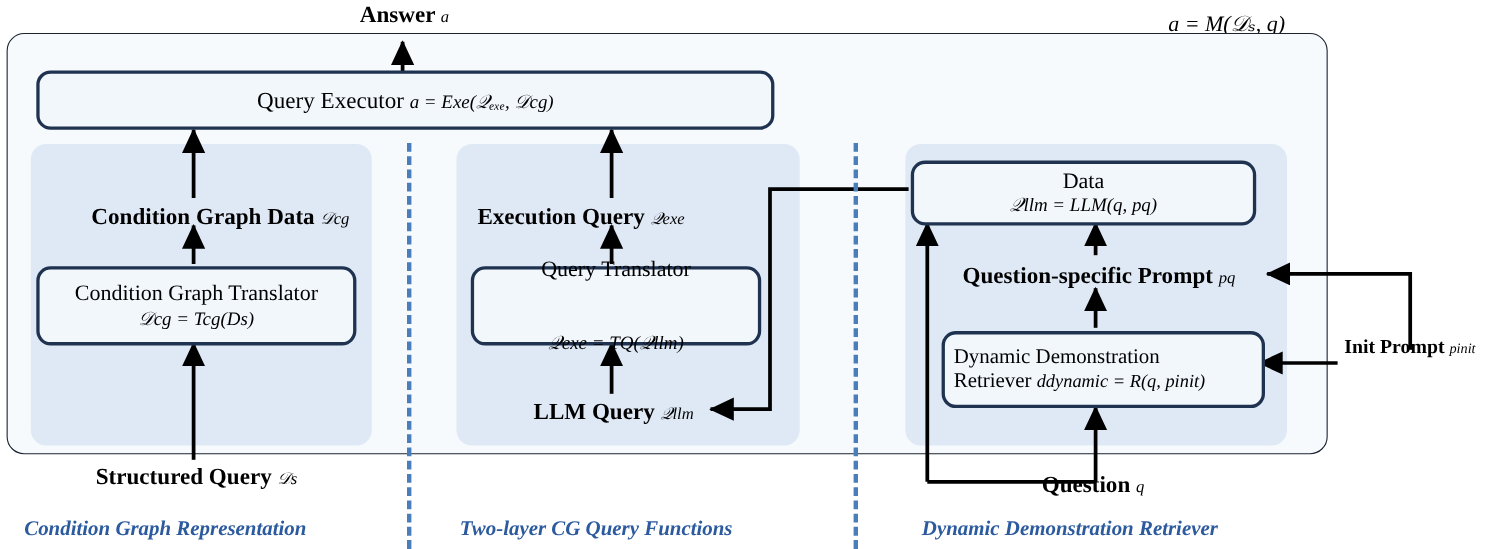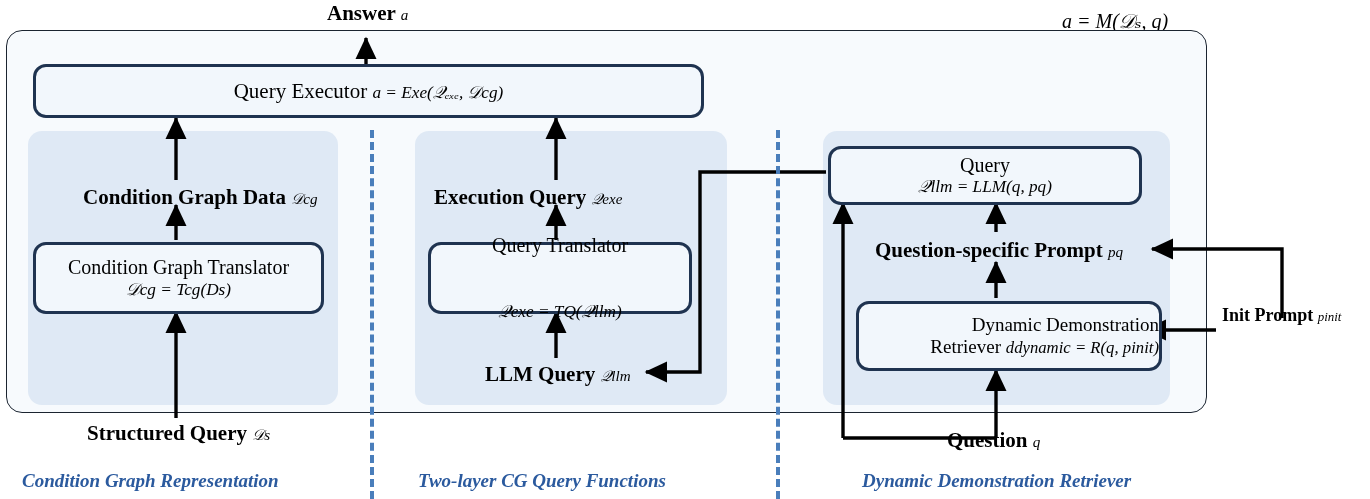--- a/index.html
+++ b/index.html
@@ -150,7 +150,7 @@
   </div>
 
   <div class="nbox" id="box-llms">
-    <div class="bline">Query</div>
+    <div class="bline">Data</div>
     <div class="bline mathi" style="font-size:0.86em">𝒬llm = LLM(q, pq)</div>
   </div>
 

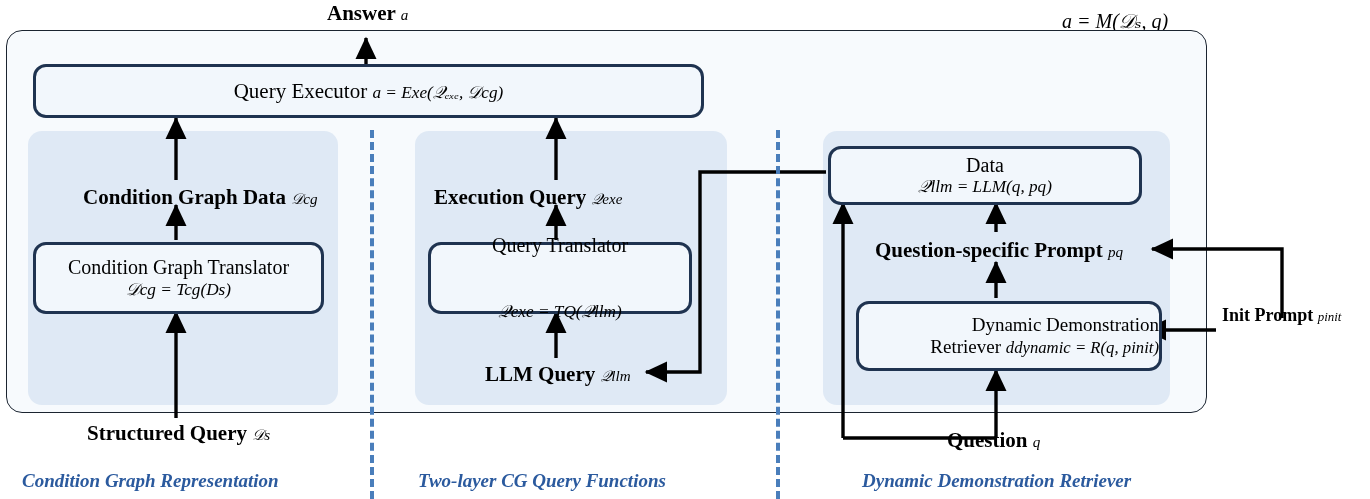--- a/index.html
+++ b/index.html
@@ -30,7 +30,7 @@
   #box-q-translator{left:428px;top:242px;width:258px;height:66px;font-size:20px;gap:44px;}
   #box-llms{left:828px;top:146px;width:308px;height:53px;font-size:20px;}
   #box-retriever{left:856px;top:301px;width:280px;height:64px;font-size:19px;
-                 align-items:flex-end;text-align:left;padding-left:20px;}
+                 align-items:flex-start;text-align:left;padding-left:8px;}
 
   .bline{white-space:nowrap;}
   .mathi{font-style:italic;font-family:"Liberation Serif","DejaVu Serif",serif;}

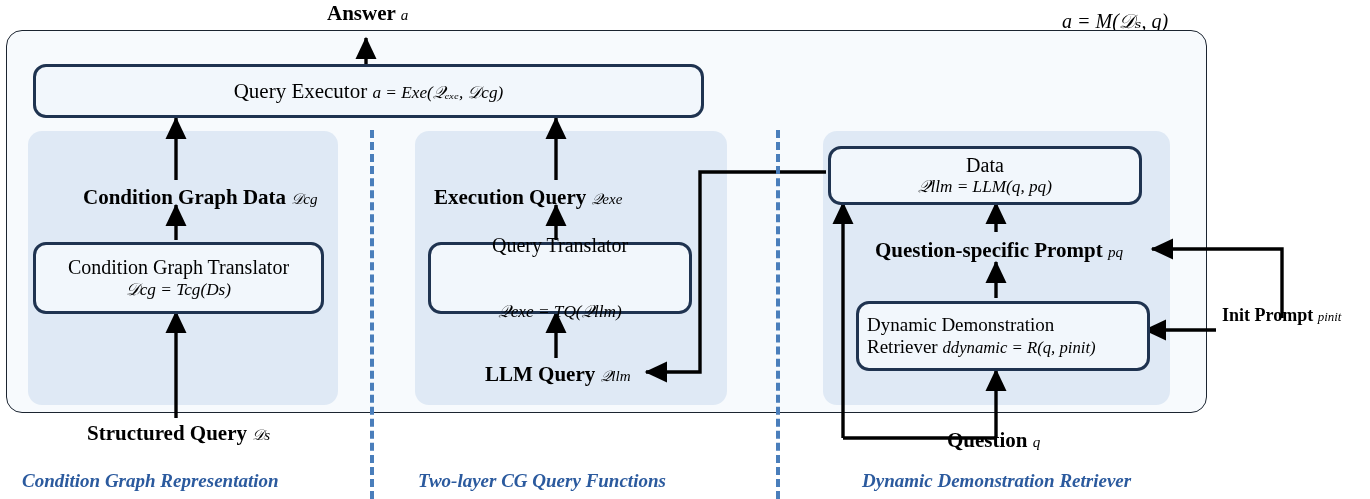--- a/index.html
+++ b/index.html
@@ -59,7 +59,7 @@
            font-family:"Liberation Serif","DejaVu Serif",serif;}
   #cap-left{left:22px;top:470px;}
   #cap-mid{left:418px;top:470px;}
-  #cap-right{left:838px;top:470px;margin-left:24px;}
+  #cap-right{left:838px;top:470px;}
 
   
   .vdash{position:absolute;width:0;border-left:4px dashed #4a7ebb;}

